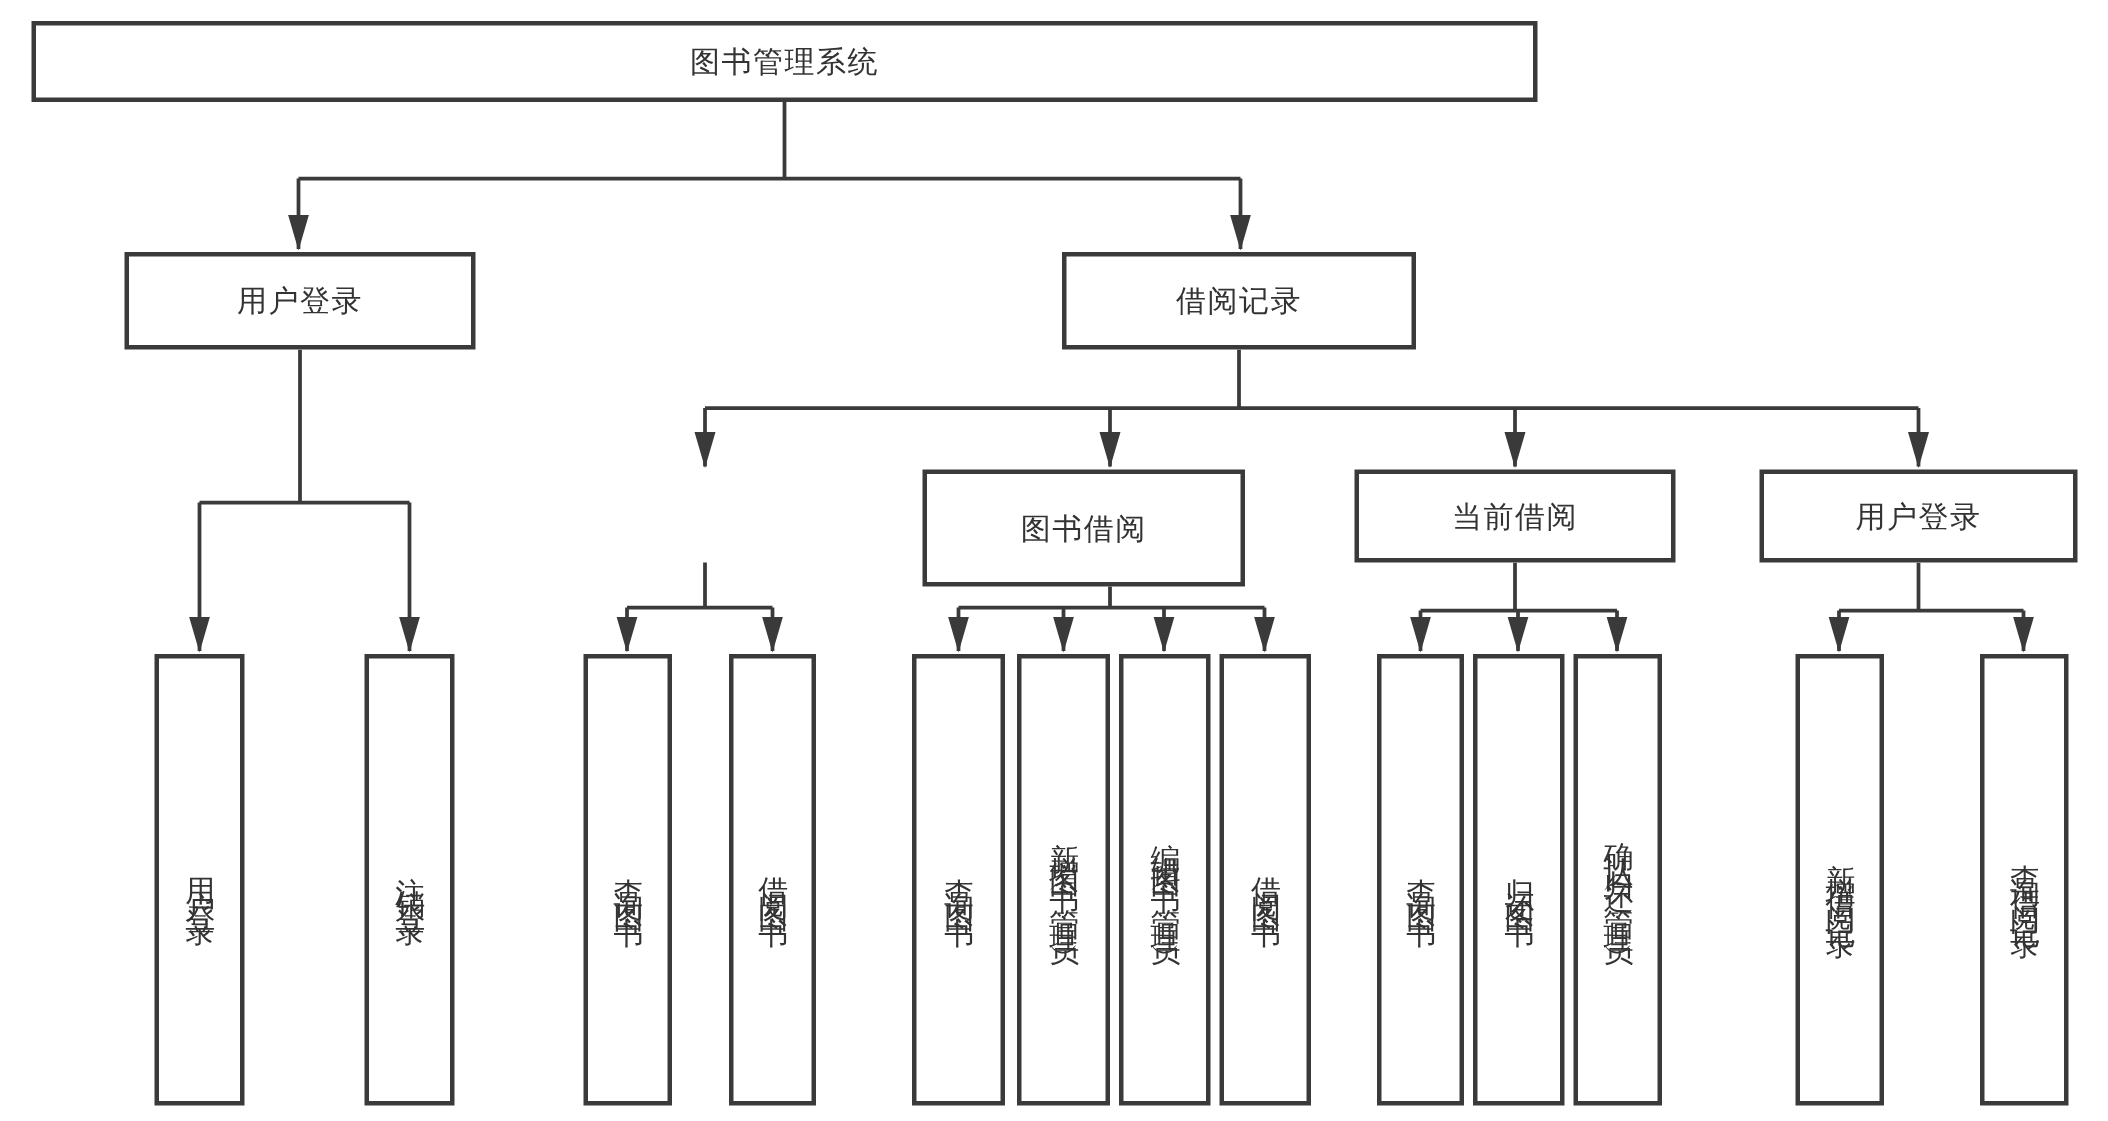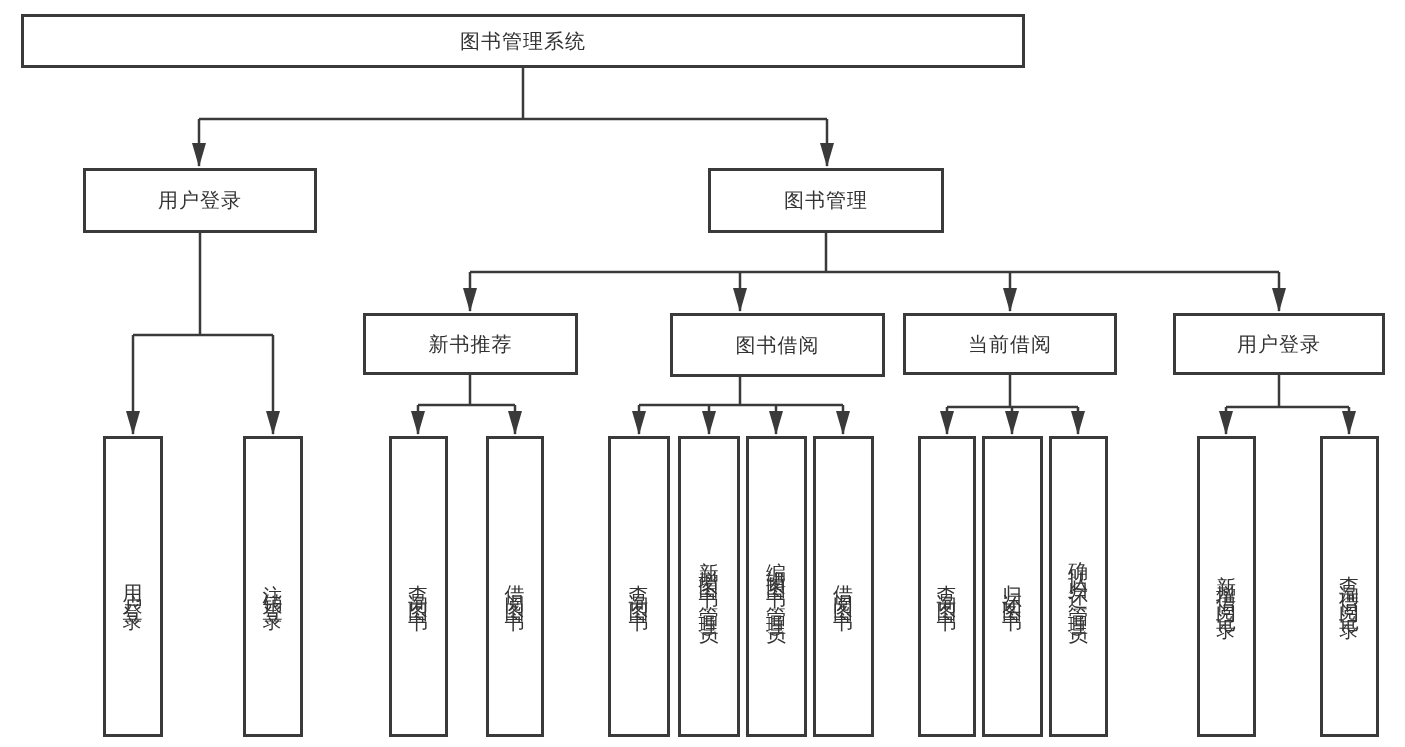--- a/index.html
+++ b/index.html
@@ -93,7 +93,7 @@
   <div class="box" style="left:21px;top:14px;width:1004px;height:54px">图书管理系统</div>
 
   <div class="box" style="left:83px;top:168px;width:234px;height:65px">用户登录</div>
-  <div class="box" style="left:708px;top:168px;width:236px;height:65px">图书管理</div>
+  <div class="box" style="left:708px;top:168px;width:236px;height:65px">借阅记录</div>
 
   <div class="box" style="left:363px;top:313px;width:215px;height:62px">新书推荐</div>
   <div class="box" style="left:670px;top:313px;width:215px;height:64px">图书借阅</div>

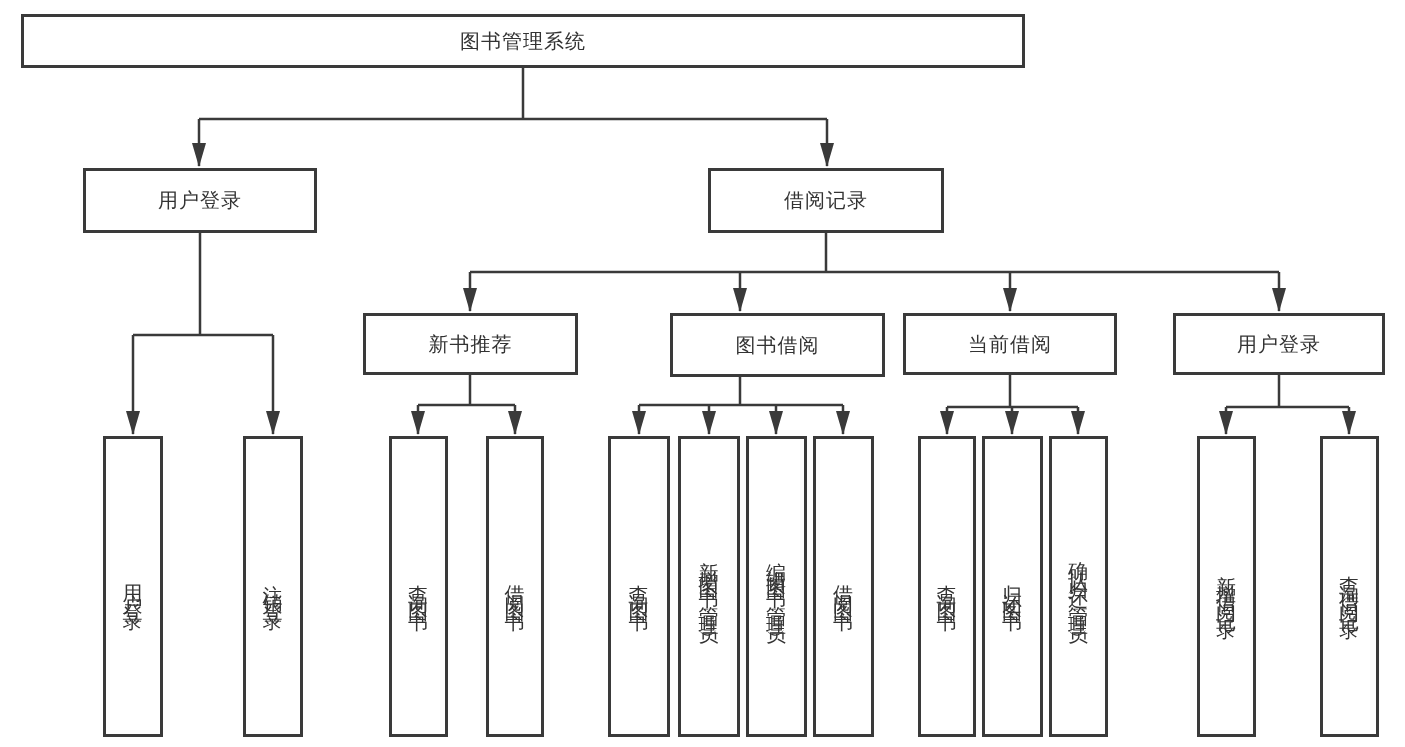--- a/index.html
+++ b/index.html
@@ -95,7 +95,6 @@
   <div class="box" style="left:83px;top:168px;width:234px;height:65px">用户登录</div>
   <div class="box" style="left:708px;top:168px;width:236px;height:65px">借阅记录</div>
 
-  <div class="box" style="left:363px;top:313px;width:215px;height:62px">新书推荐</div>
   <div class="box" style="left:670px;top:313px;width:215px;height:64px">图书借阅</div>
   <div class="box" style="left:903px;top:313px;width:214px;height:62px">当前借阅</div>
   <div class="box" style="left:1173px;top:313px;width:212px;height:62px">用户登录</div>

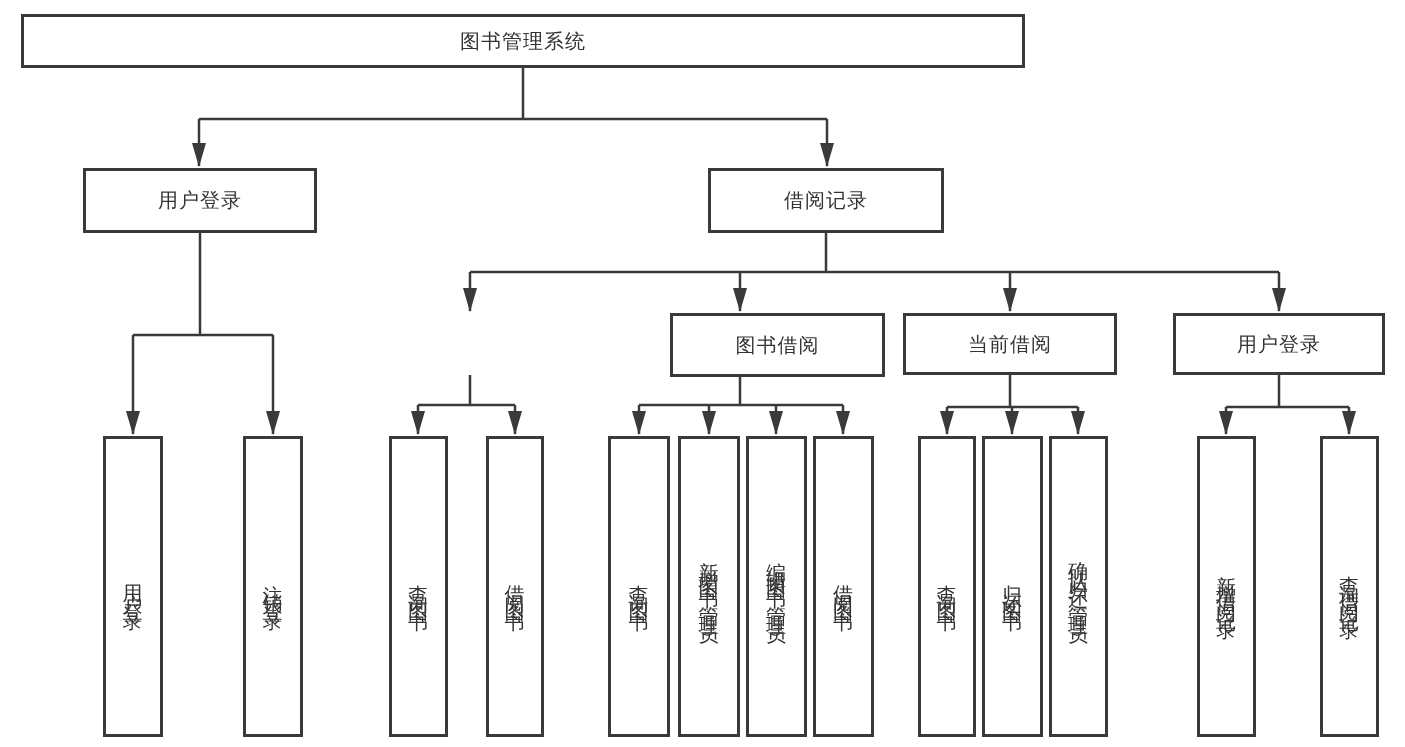--- a/index.html
+++ b/index.html
@@ -95,7 +95,7 @@
   <div class="box" style="left:83px;top:168px;width:234px;height:65px">用户登录</div>
   <div class="box" style="left:708px;top:168px;width:236px;height:65px">借阅记录</div>
 
-  <div class="box" style="left:670px;top:313px;width:215px;height:64px">图书借阅</div>
+  <div class="box" style="left:615px;top:313px;width:215px;height:78px">图书借阅</div>
   <div class="box" style="left:903px;top:313px;width:214px;height:62px">当前借阅</div>
   <div class="box" style="left:1173px;top:313px;width:212px;height:62px">用户登录</div>
 

